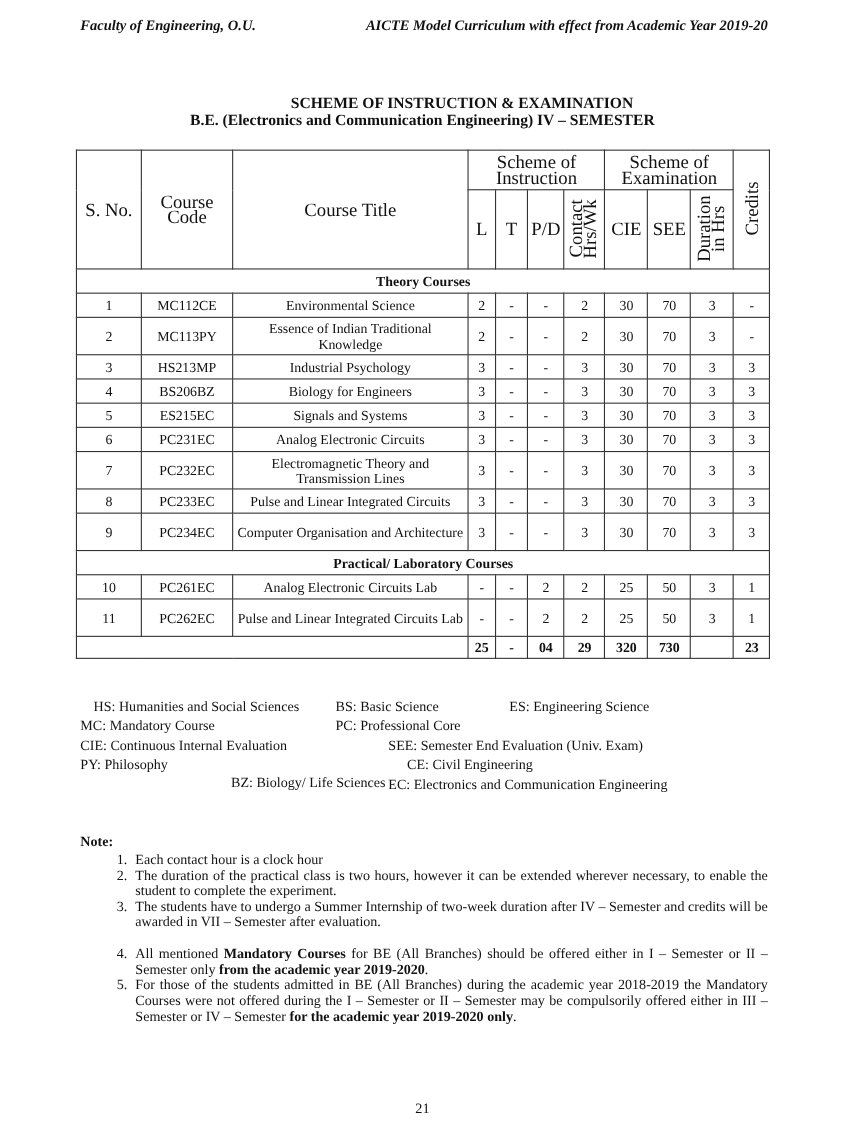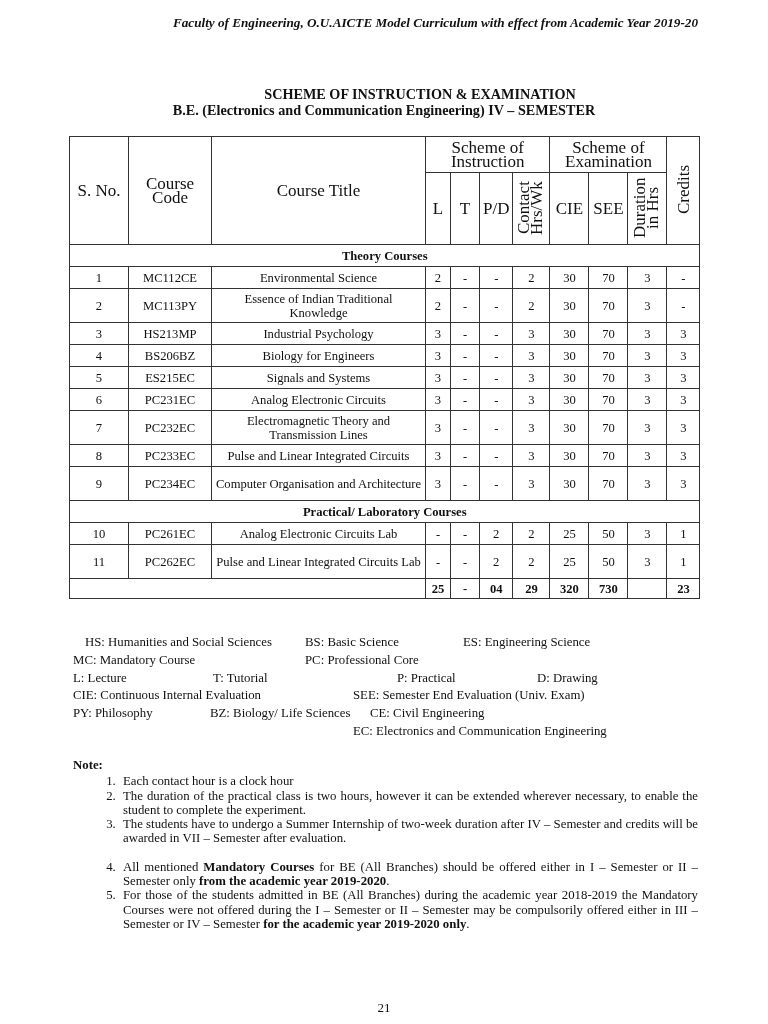--- a/index.html
+++ b/index.html
@@ -6,7 +6,7 @@
   body { width:768px; height:1024px; position:relative; overflow:hidden;
          font-family:"Liberation Serif","DejaVu Serif",serif; color:#111; }
   .hdr { position:absolute; top:15px; left:73px; width:625px; font-style:italic; font-weight:bold;
-         font-size:13.2px; display:flex; justify-content:flex-end; }
+         font-size:13.2px; display:flex; justify-content:space-between; }
   .title { position:absolute; left:0; width:768px; text-align:center; font-weight:bold; font-size:14.2px; }
   .t1 { top:86px;padding-left:36px; } .t2 { top:102px; }
   table.scheme { position:absolute; top:136px; left:69px; border-collapse:collapse;

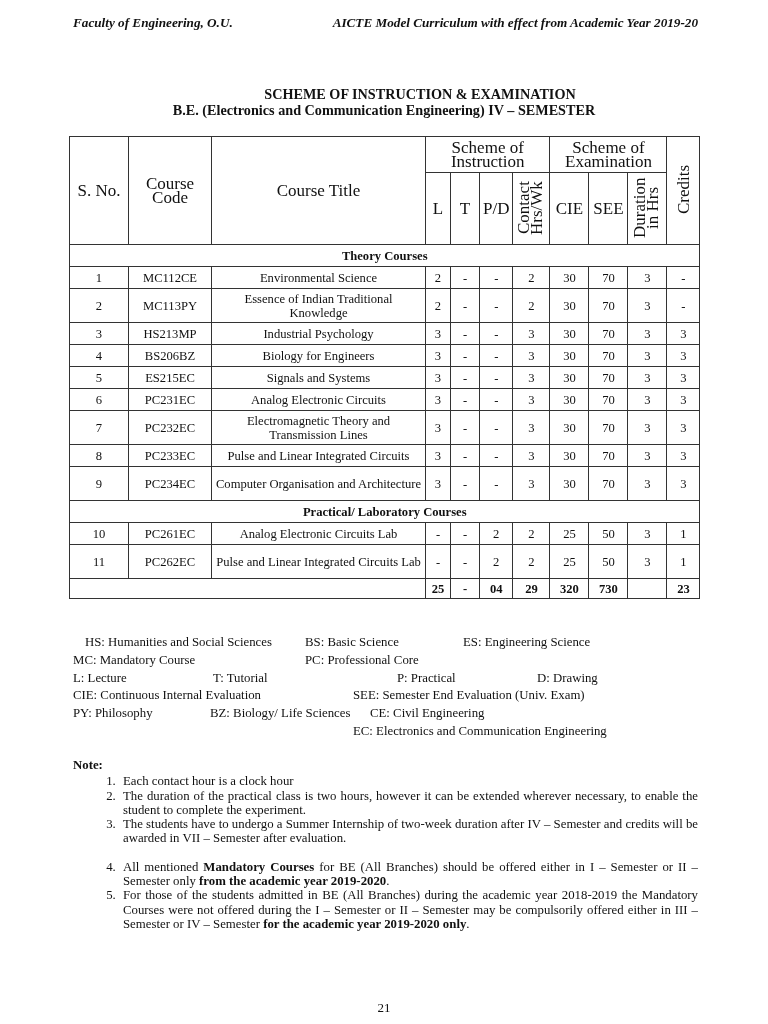--- a/index.html
+++ b/index.html
@@ -250,12 +250,6 @@
       <span style="left: 232px;">PC: Professional Core</span>
     </div>
     <div class="row">
-      <span style="left: 0px;">L: Lecture</span>
-      <span style="left: 140px;">T: Tutorial</span>
-      <span style="left: 324px;">P: Practical</span>
-      <span style="left: 464px;">D: Drawing</span>
-    </div>
-    <div class="row">
       <span style="left: 0px;">CIE: Continuous Internal Evaluation</span>
       <span style="left: 280px;">SEE: Semester End Evaluation (Univ. Exam)</span>
     </div>

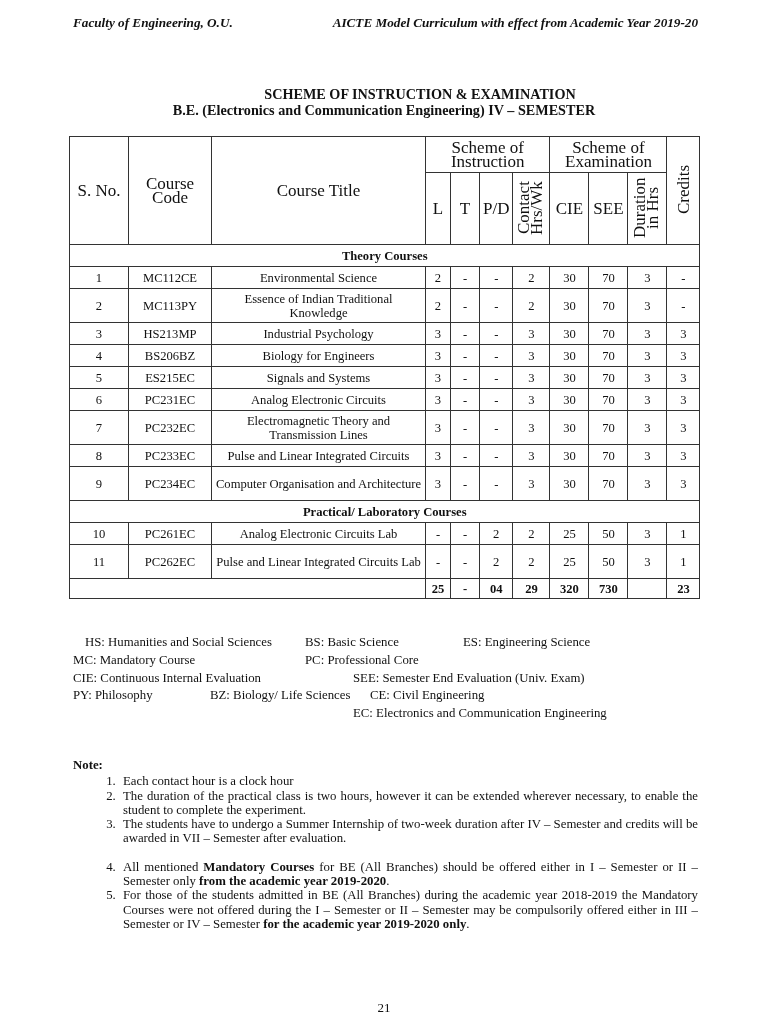--- a/index.html
+++ b/index.html
@@ -255,7 +255,7 @@
     </div>
     <div class="row">
       <span style="left: 0px;">PY: Philosophy</span>
-      <span style="left: 137px;">BZ: Biology/ Life Sciences</span>
+      <span style="left: 137px; margin-top: 16px;">BZ: Biology/ Life Sciences</span>
       <span style="left: 297px;">CE: Civil Engineering</span>
     </div>
     <div class="row">

